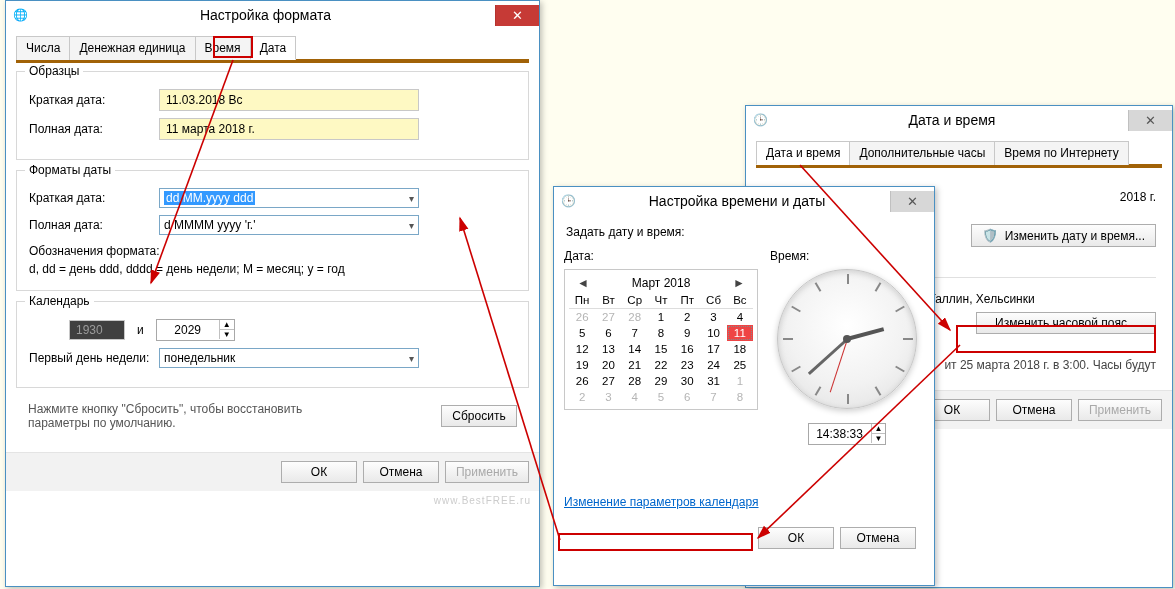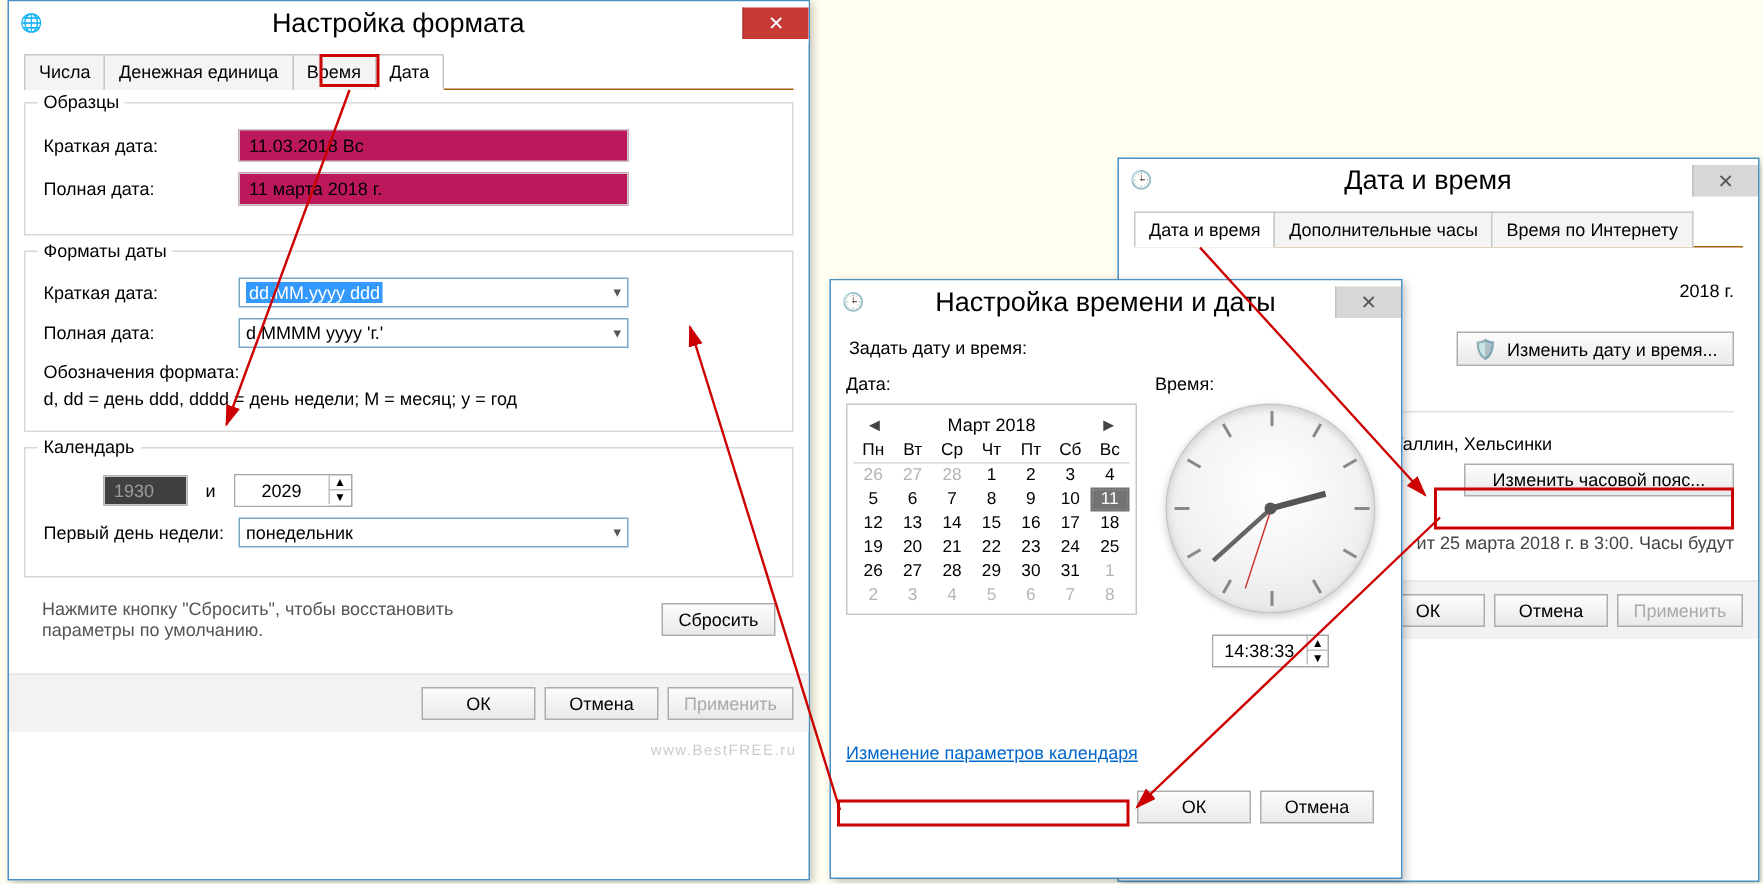--- a/index.html
+++ b/index.html
@@ -30,7 +30,7 @@
     width: 18px; height: 18px; margin: 0 6px;
     display: inline-flex; align-items: center; justify-content: center;
   }
-  .titlebar .title { flex: 1; text-align: center; font-size: 18px; }
+  .titlebar .title { flex: 1; text-align: center; font-size: 14px; }
   .titlebar .close {
     width: 44px; height: 21px; background: #c63a36; color: #fff;
     display: flex; align-items: center; justify-content: center;

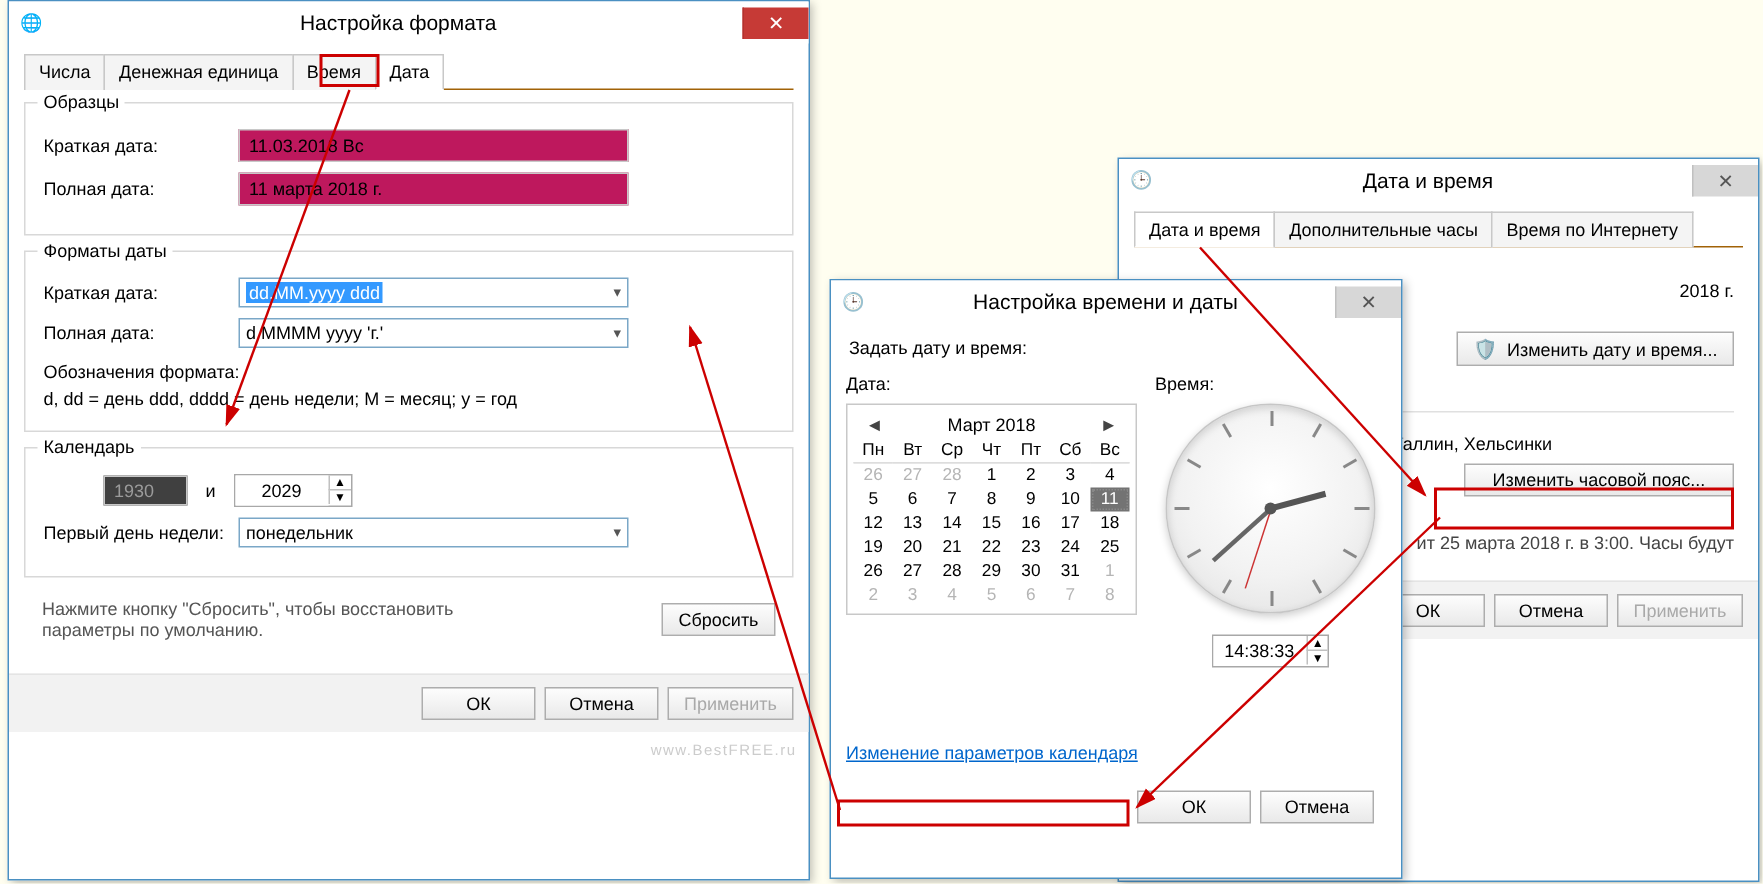--- a/index.html
+++ b/index.html
@@ -40,7 +40,7 @@
   .titlebar .close.grey { background: #d7d7d7; color:#555; border-left:1px solid #c0c0c0;}
   .body { padding: 6px 10px 10px; }
   
-  .tabs { display: flex; border-bottom: 1px solid #a16207; margin-bottom: 8px; }
+  .tabs { display: flex; border-bottom: 4px solid #a16207; margin-bottom: 8px; }
   .tab {
     padding: 4px 9px; border: 1px solid #c8c8c8; border-bottom: none;
     background: #f4f4f4; margin-right: -1px; cursor: pointer;

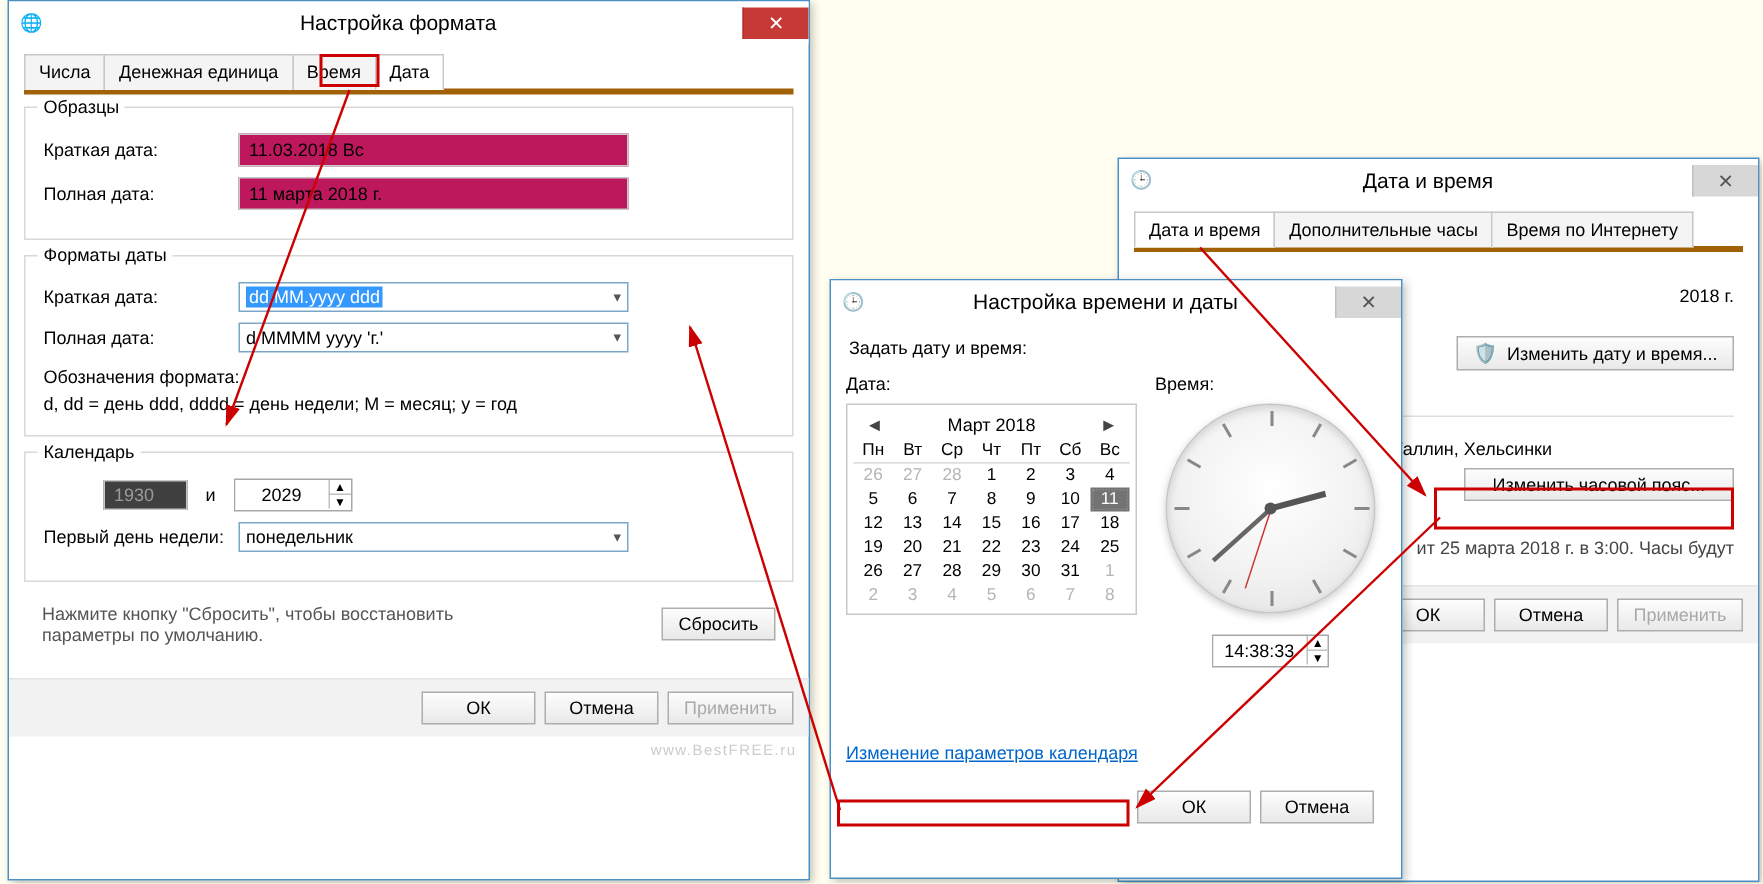--- a/index.html
+++ b/index.html
@@ -55,7 +55,7 @@
   .row { display: flex; align-items: center; margin: 7px 0; }
   .row .lbl { width: 130px; }
   .ro {
-    border: 1px solid #c8c8c8; padding: 3px 6px; width: 260px; background: #be185d;
+    border: 1px solid #c8c8c8; padding: 3px 6px; width: 260px; background: #fef9c3;
   }
   .combo {
     border: 1px solid #7aa7c7; padding: 2px 4px; width: 260px; background: #fff;

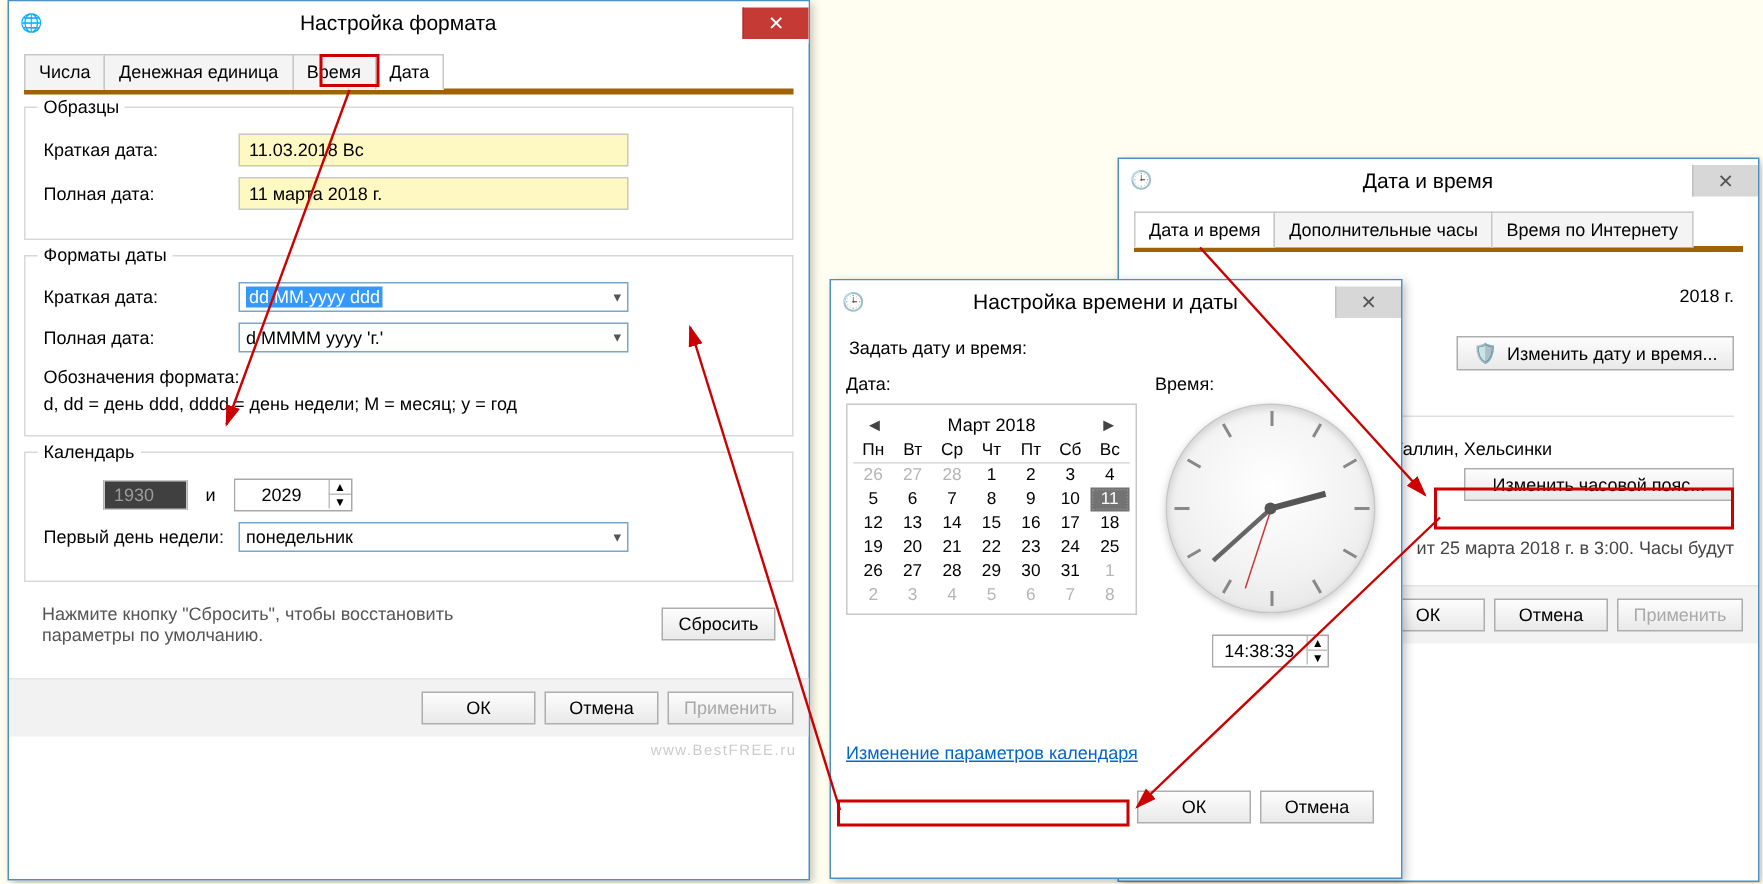--- a/index.html
+++ b/index.html
@@ -87,7 +87,7 @@
   .cal th, .cal td { text-align:center; padding:2px 0; width:14.28%; }
   .cal th { font-weight: normal; border-bottom: 1px solid #ddd; }
   .cal td.out { color:#b5b5b5; }
-  .cal td.sel { background:#737373; color:#fff; }
+  .cal td.sel { background:#ef4444; color:#fff; }
   .cal td.today { outline:1px dotted #888; outline-offset:-2px; }
   
   .spinner { display:inline-flex; border:1px solid #a8a8a8; }

